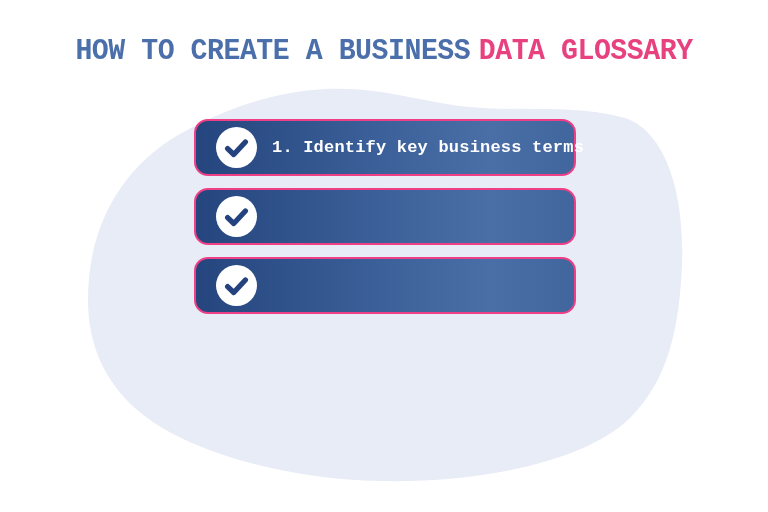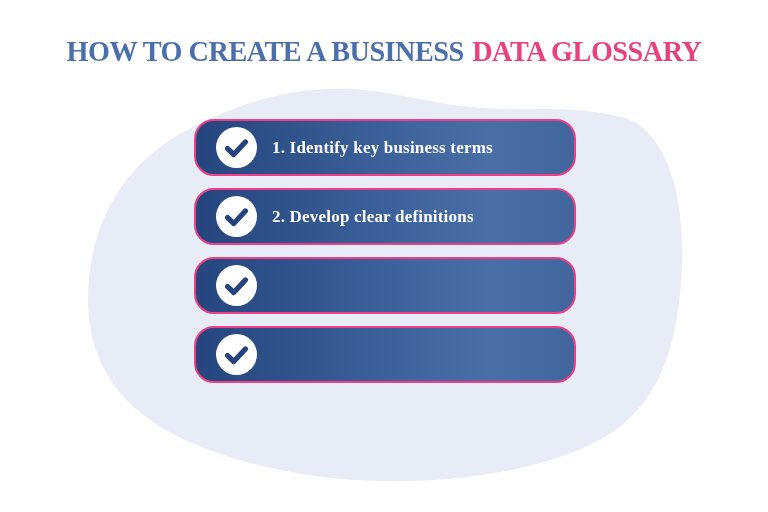--- a/index.html
+++ b/index.html
@@ -9,7 +9,7 @@
     height: 512px;
     background: #ffffff;
     overflow: hidden;
-    font-family: Liberation Serif, serif;
+    font-family: Liberation Mono, monospace;
   }
   .blob-svg {
     position: absolute;

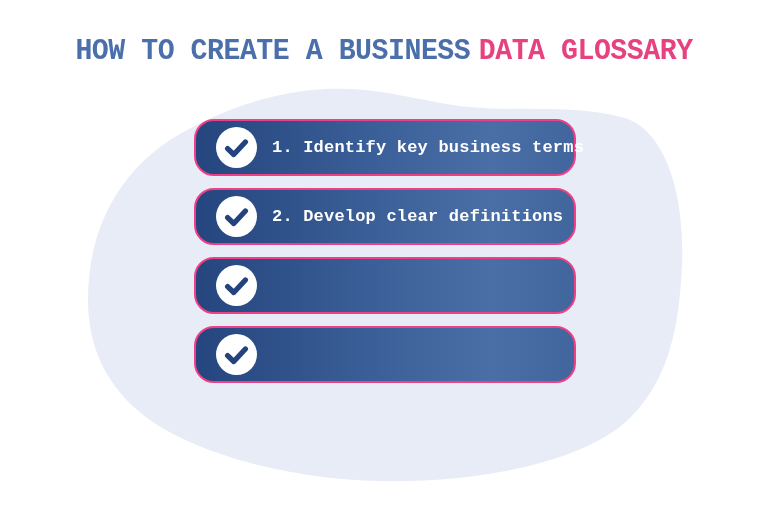--- a/index.html
+++ b/index.html
@@ -48,7 +48,7 @@
     height: 57px;
     margin-bottom: 12px;
     border: 2px solid #ef3f86;
-    border-radius: 20px;
+    border-radius: 14px;
     background: linear-gradient(90deg, #25457e 0%, #3a5e97 45%, #4a6ea6 78%, #41659d 100%);
     display: flex;
     align-items: center;

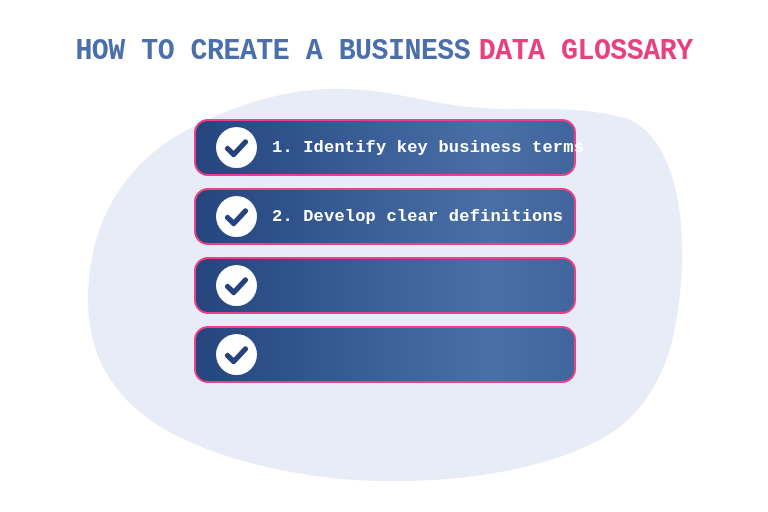--- a/index.html
+++ b/index.html
@@ -102,15 +102,6 @@
       <span class="card-label">1. Identify key business terms</span>
     </div>
 
-    <div class="card">
-      <span class="check-wrap">
-        <svg viewBox="0 0 24 24" xmlns="http://www.w3.org/2000/svg" aria-hidden="true">
-          <circle cx="12" cy="12" r="12" fill="#ffffff"></circle>
-          <path d="M6.8 12.6 L10.4 16.1 L17.2 8.8" fill="none" stroke="#24437e" stroke-width="3.1" stroke-linecap="round" stroke-linejoin="round"></path>
-        </svg>
-      </span>
-      <span class="card-label">2. Develop clear definitions</span>
-    </div>
 
     <div class="card">
       <span class="check-wrap">

